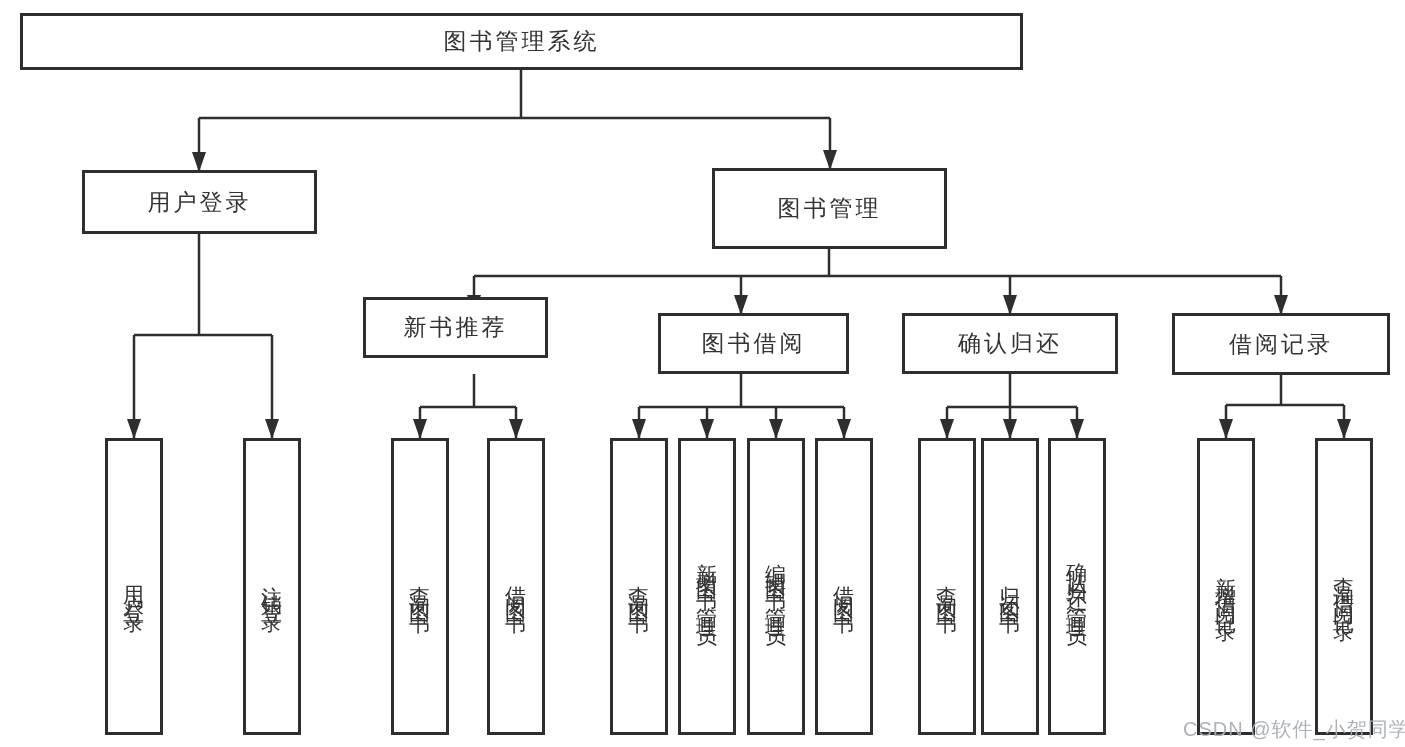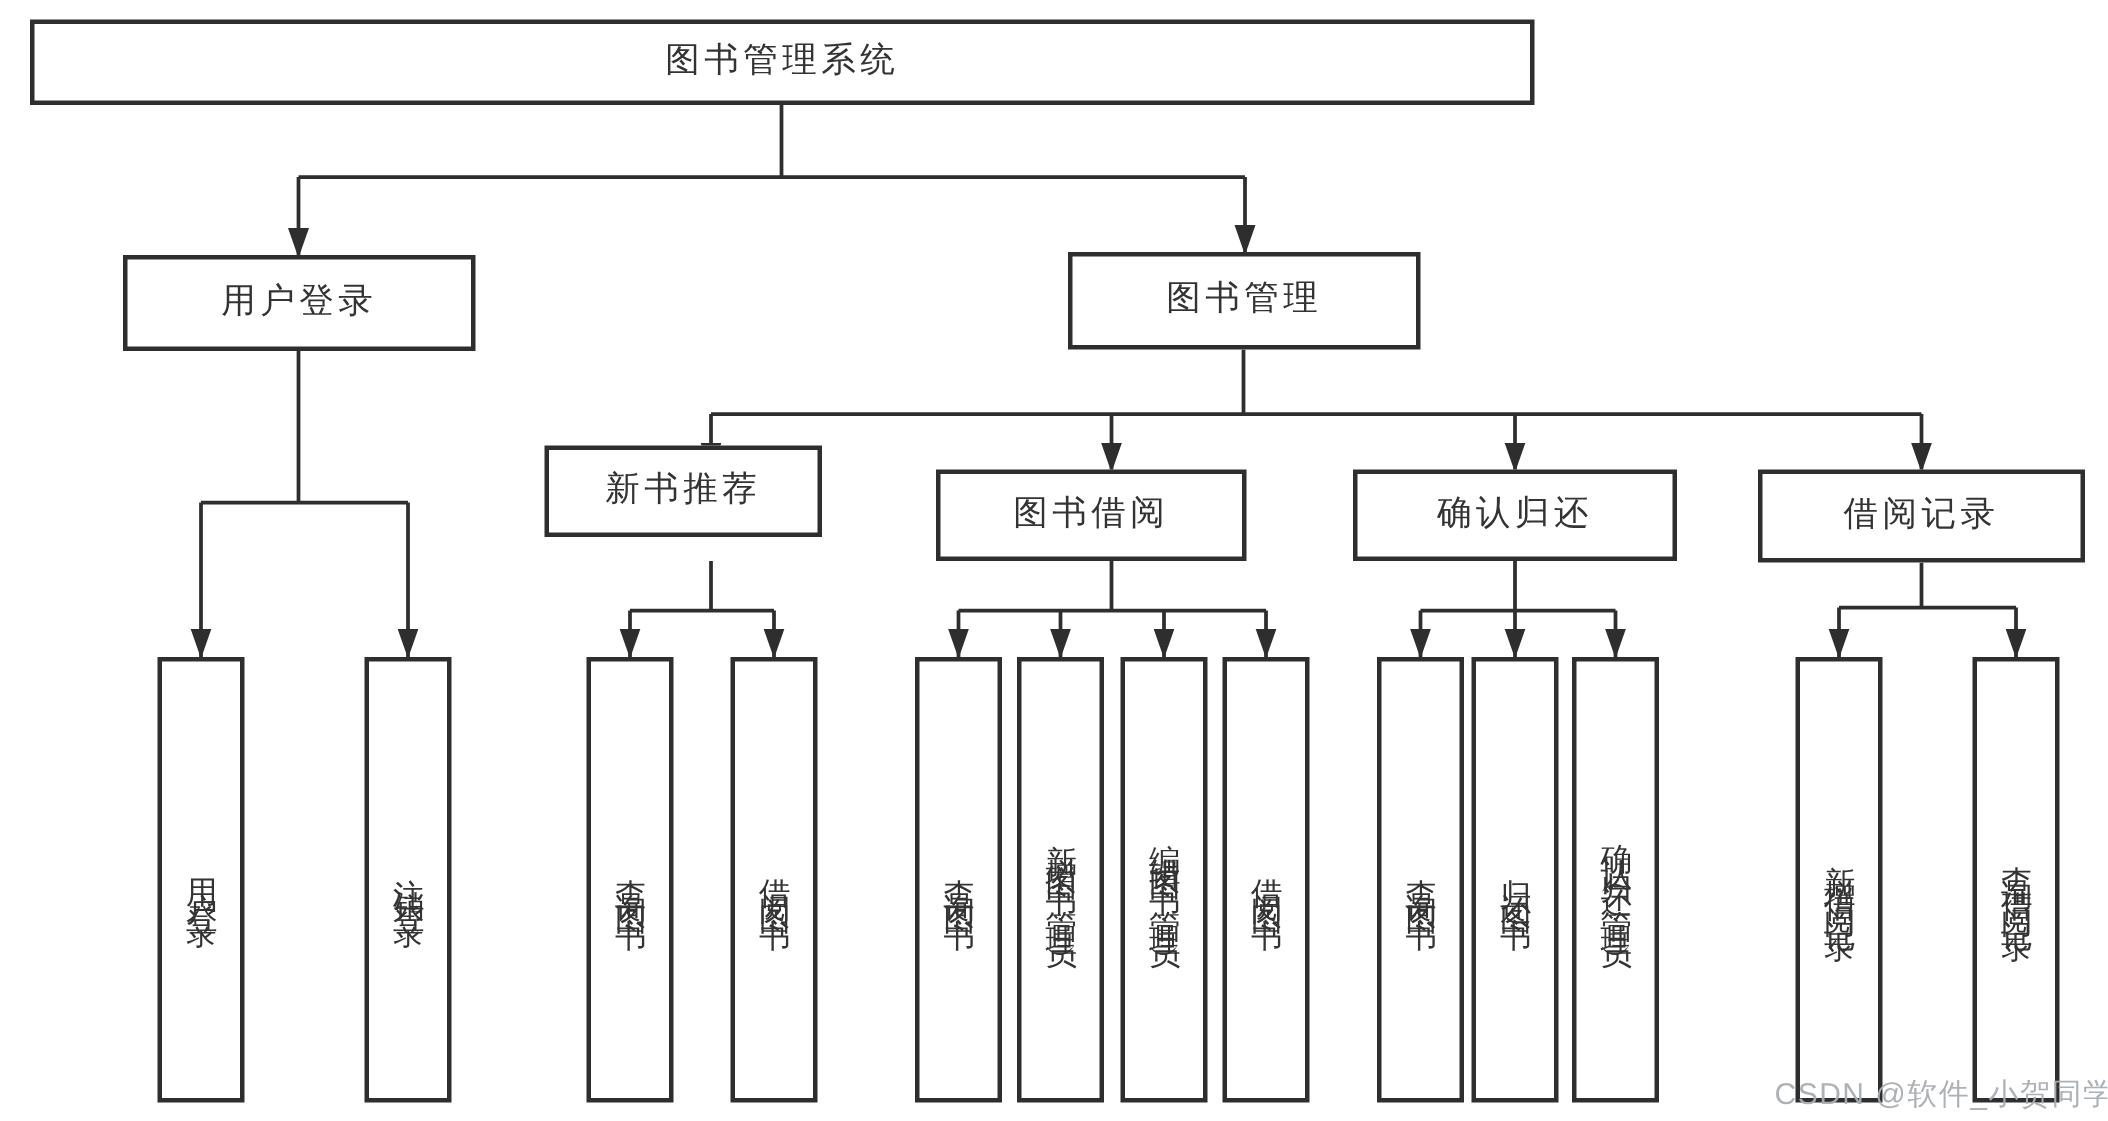--- a/index.html
+++ b/index.html
@@ -20,7 +20,7 @@
   .hbox{
     position:absolute;z-index:2;box-sizing:border-box;
     background:#fff;border:3px solid var(--line);
-    display:flex;align-items:center;justify-content:center;font-family:Liberation Mono, monospace;
+    display:flex;align-items:center;justify-content:center;
   }
   .hbox .label{
     font-size:23px;letter-spacing:3px;color:var(--text);

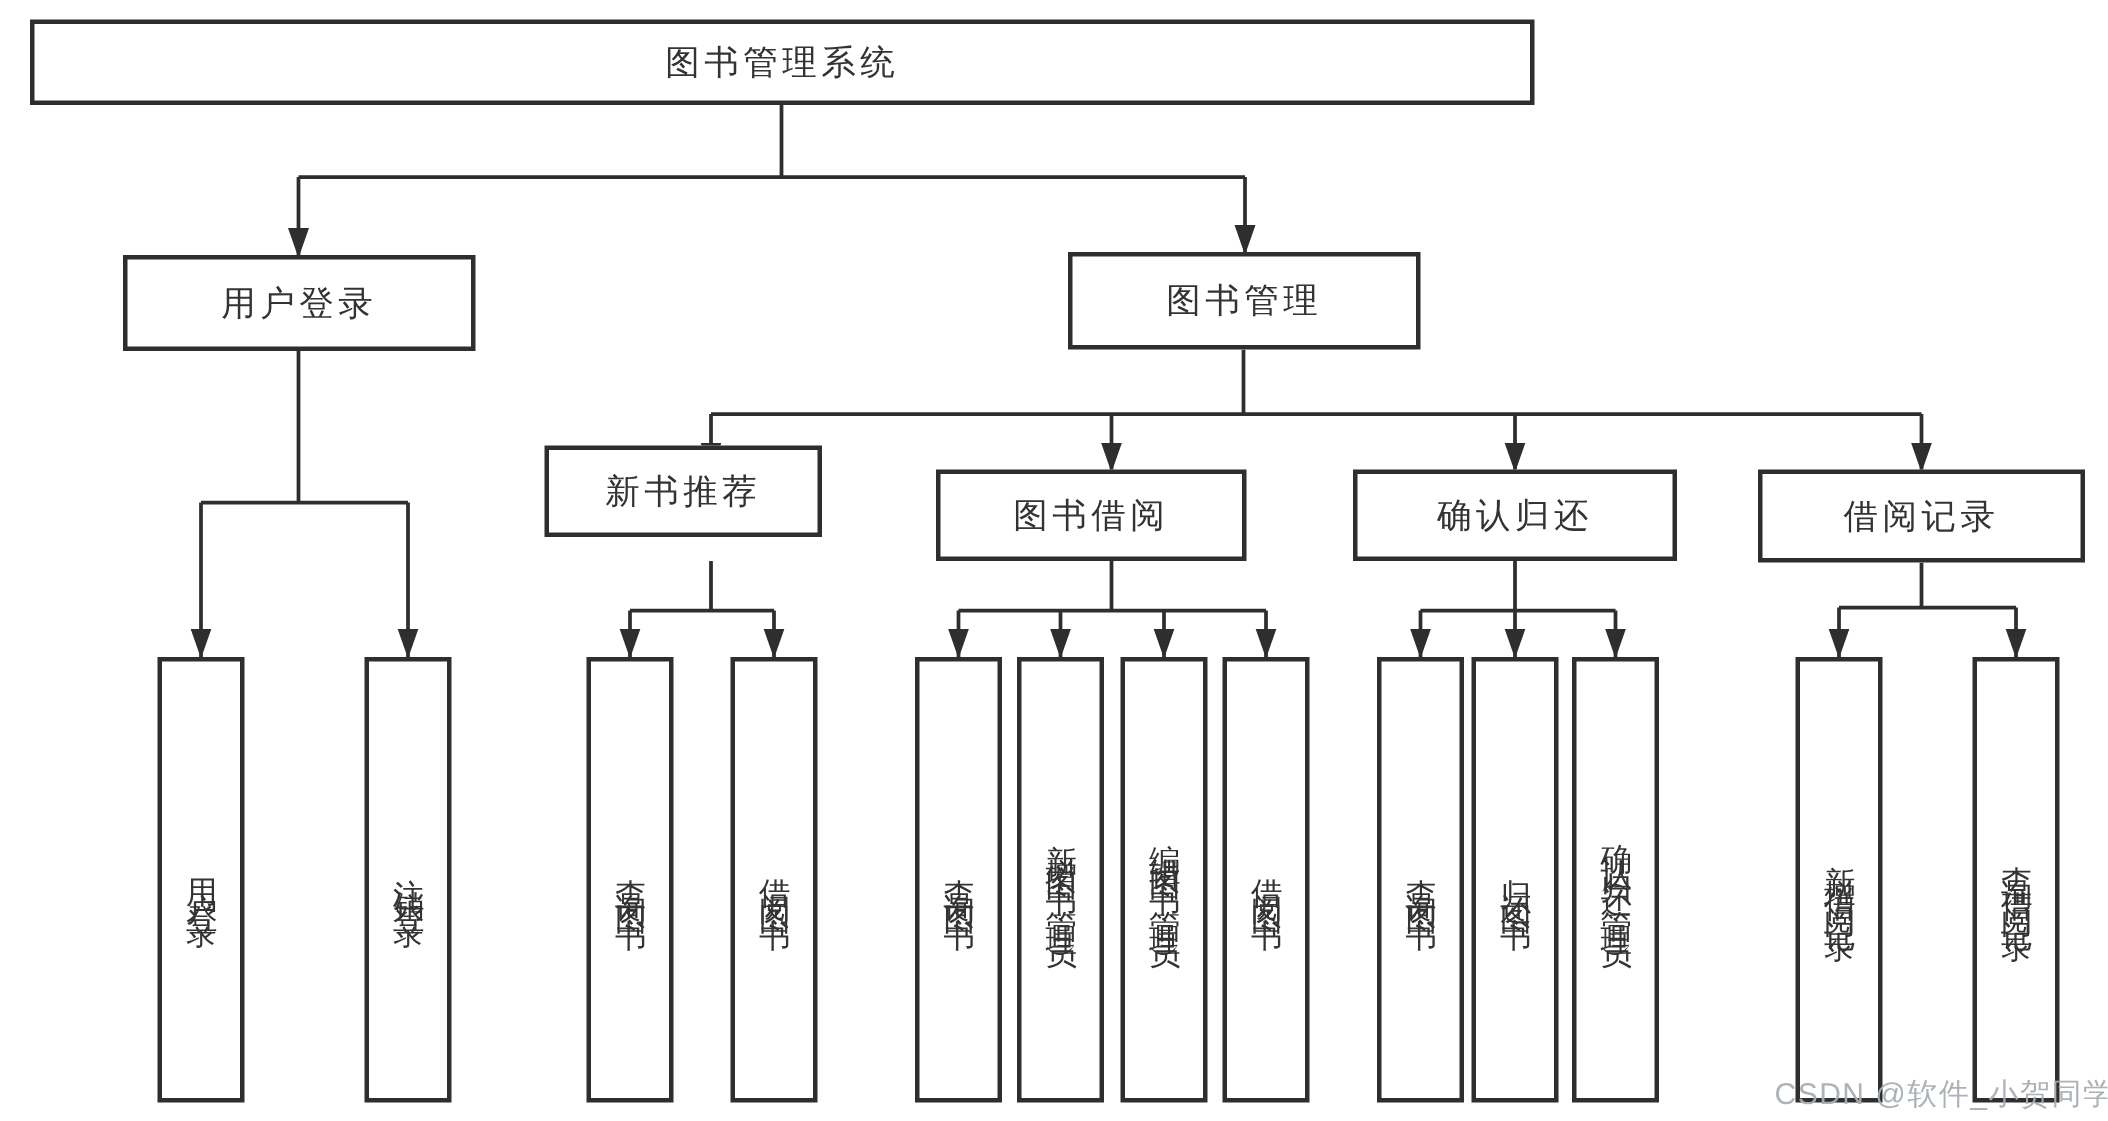--- a/index.html
+++ b/index.html
@@ -93,7 +93,7 @@
   <div class="hbox" style="left:82px;top:170px;width:235px;height:64px">
     <span class="label">用户登录</span>
   </div>
-  <div class="hbox" style="left:712px;top:168px;width:235px;height:65px">
+  <div class="hbox" style="left:712px;top:168px;width:235px;height:81px">
     <span class="label">图书管理</span>
   </div>
 

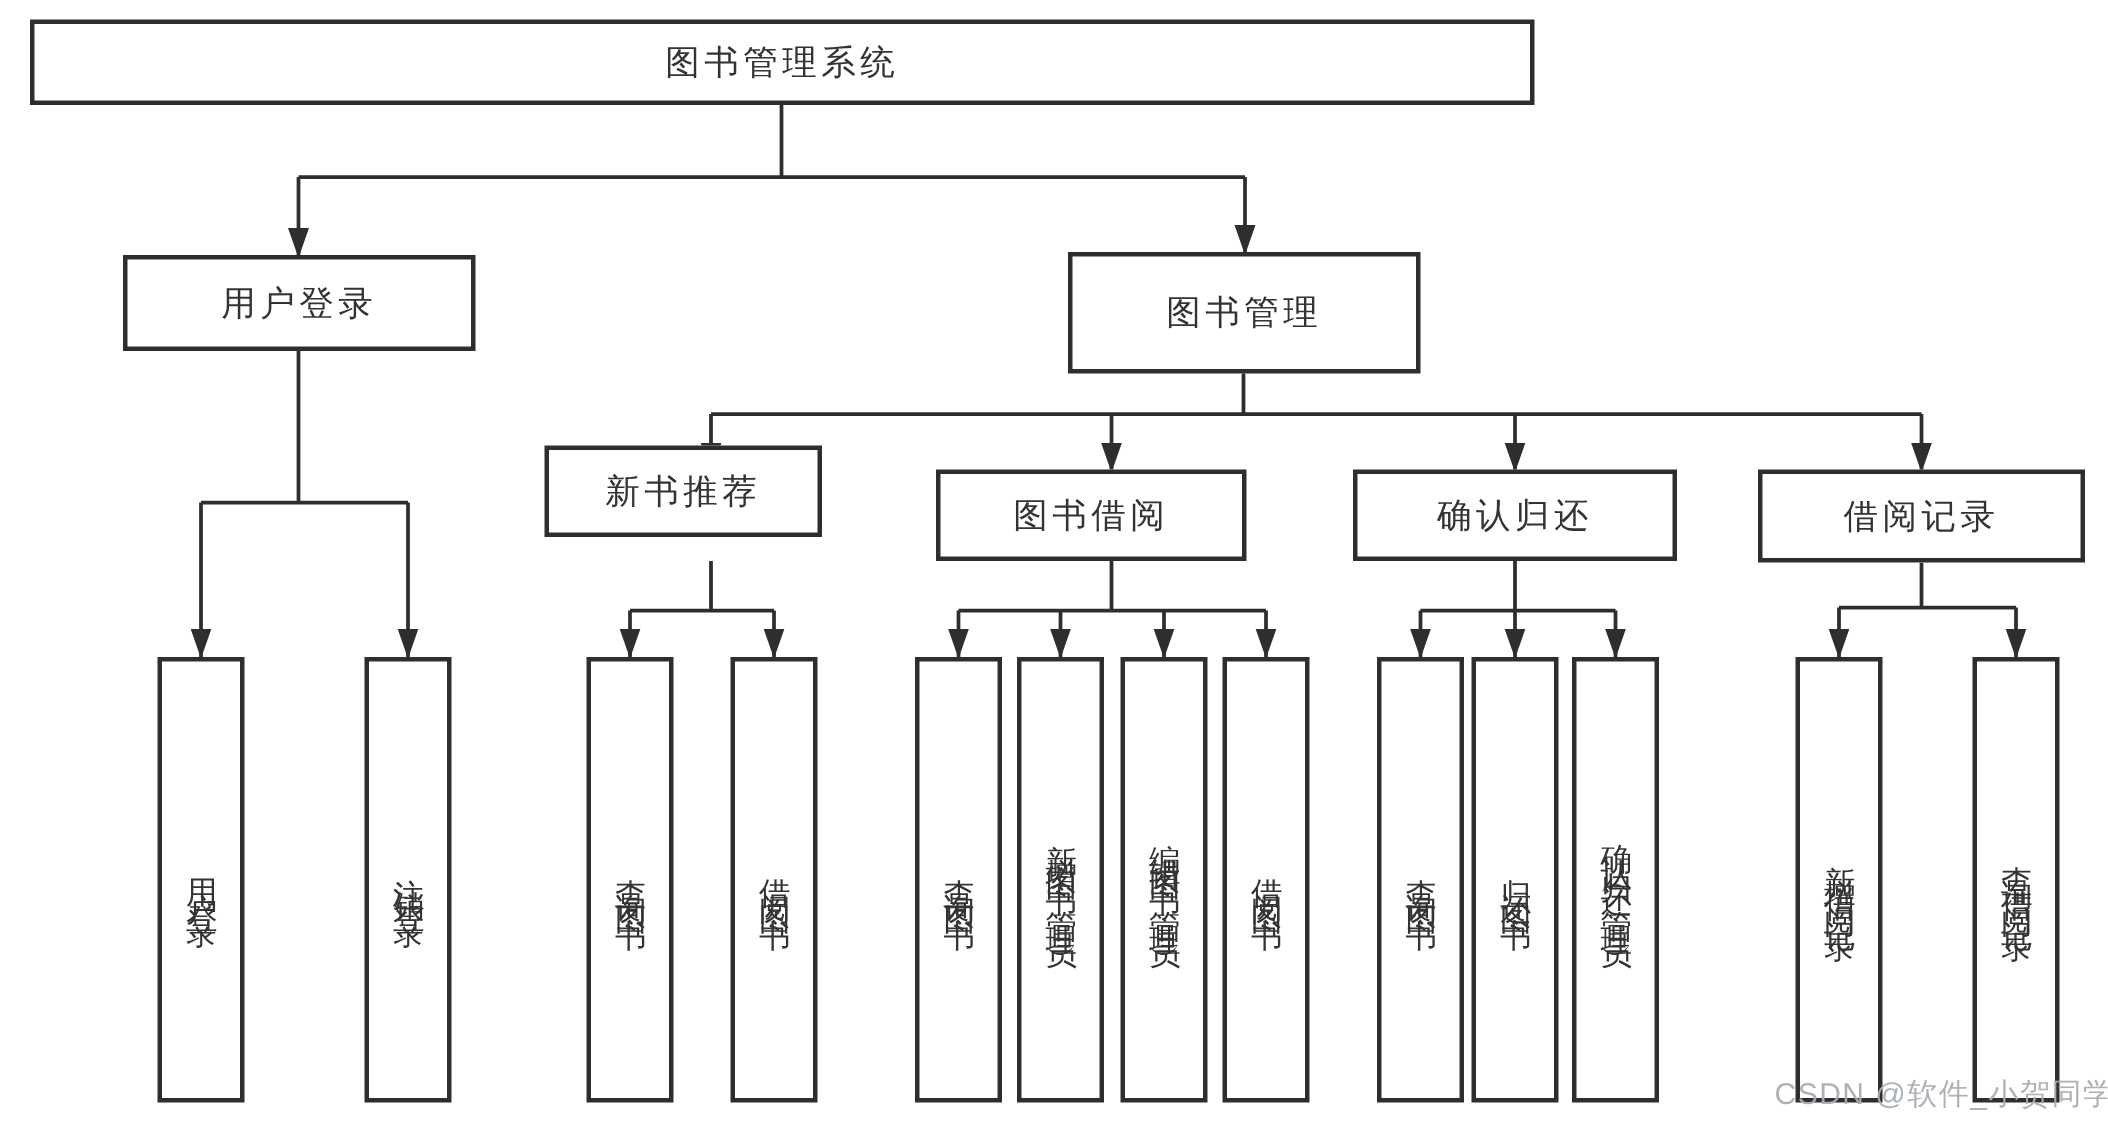--- a/index.html
+++ b/index.html
@@ -100,7 +100,7 @@
   <div class="hbox" style="left:363px;top:297px;width:185px;height:61px">
     <span class="label">新书推荐</span>
   </div>
-  <div class="hbox" style="left:624px;top:313px;width:207px;height:61px">
+  <div class="hbox" style="left:658px;top:313px;width:191px;height:61px">
     <span class="label">图书借阅</span>
   </div>
   <div class="hbox" style="left:902px;top:313px;width:216px;height:61px">

